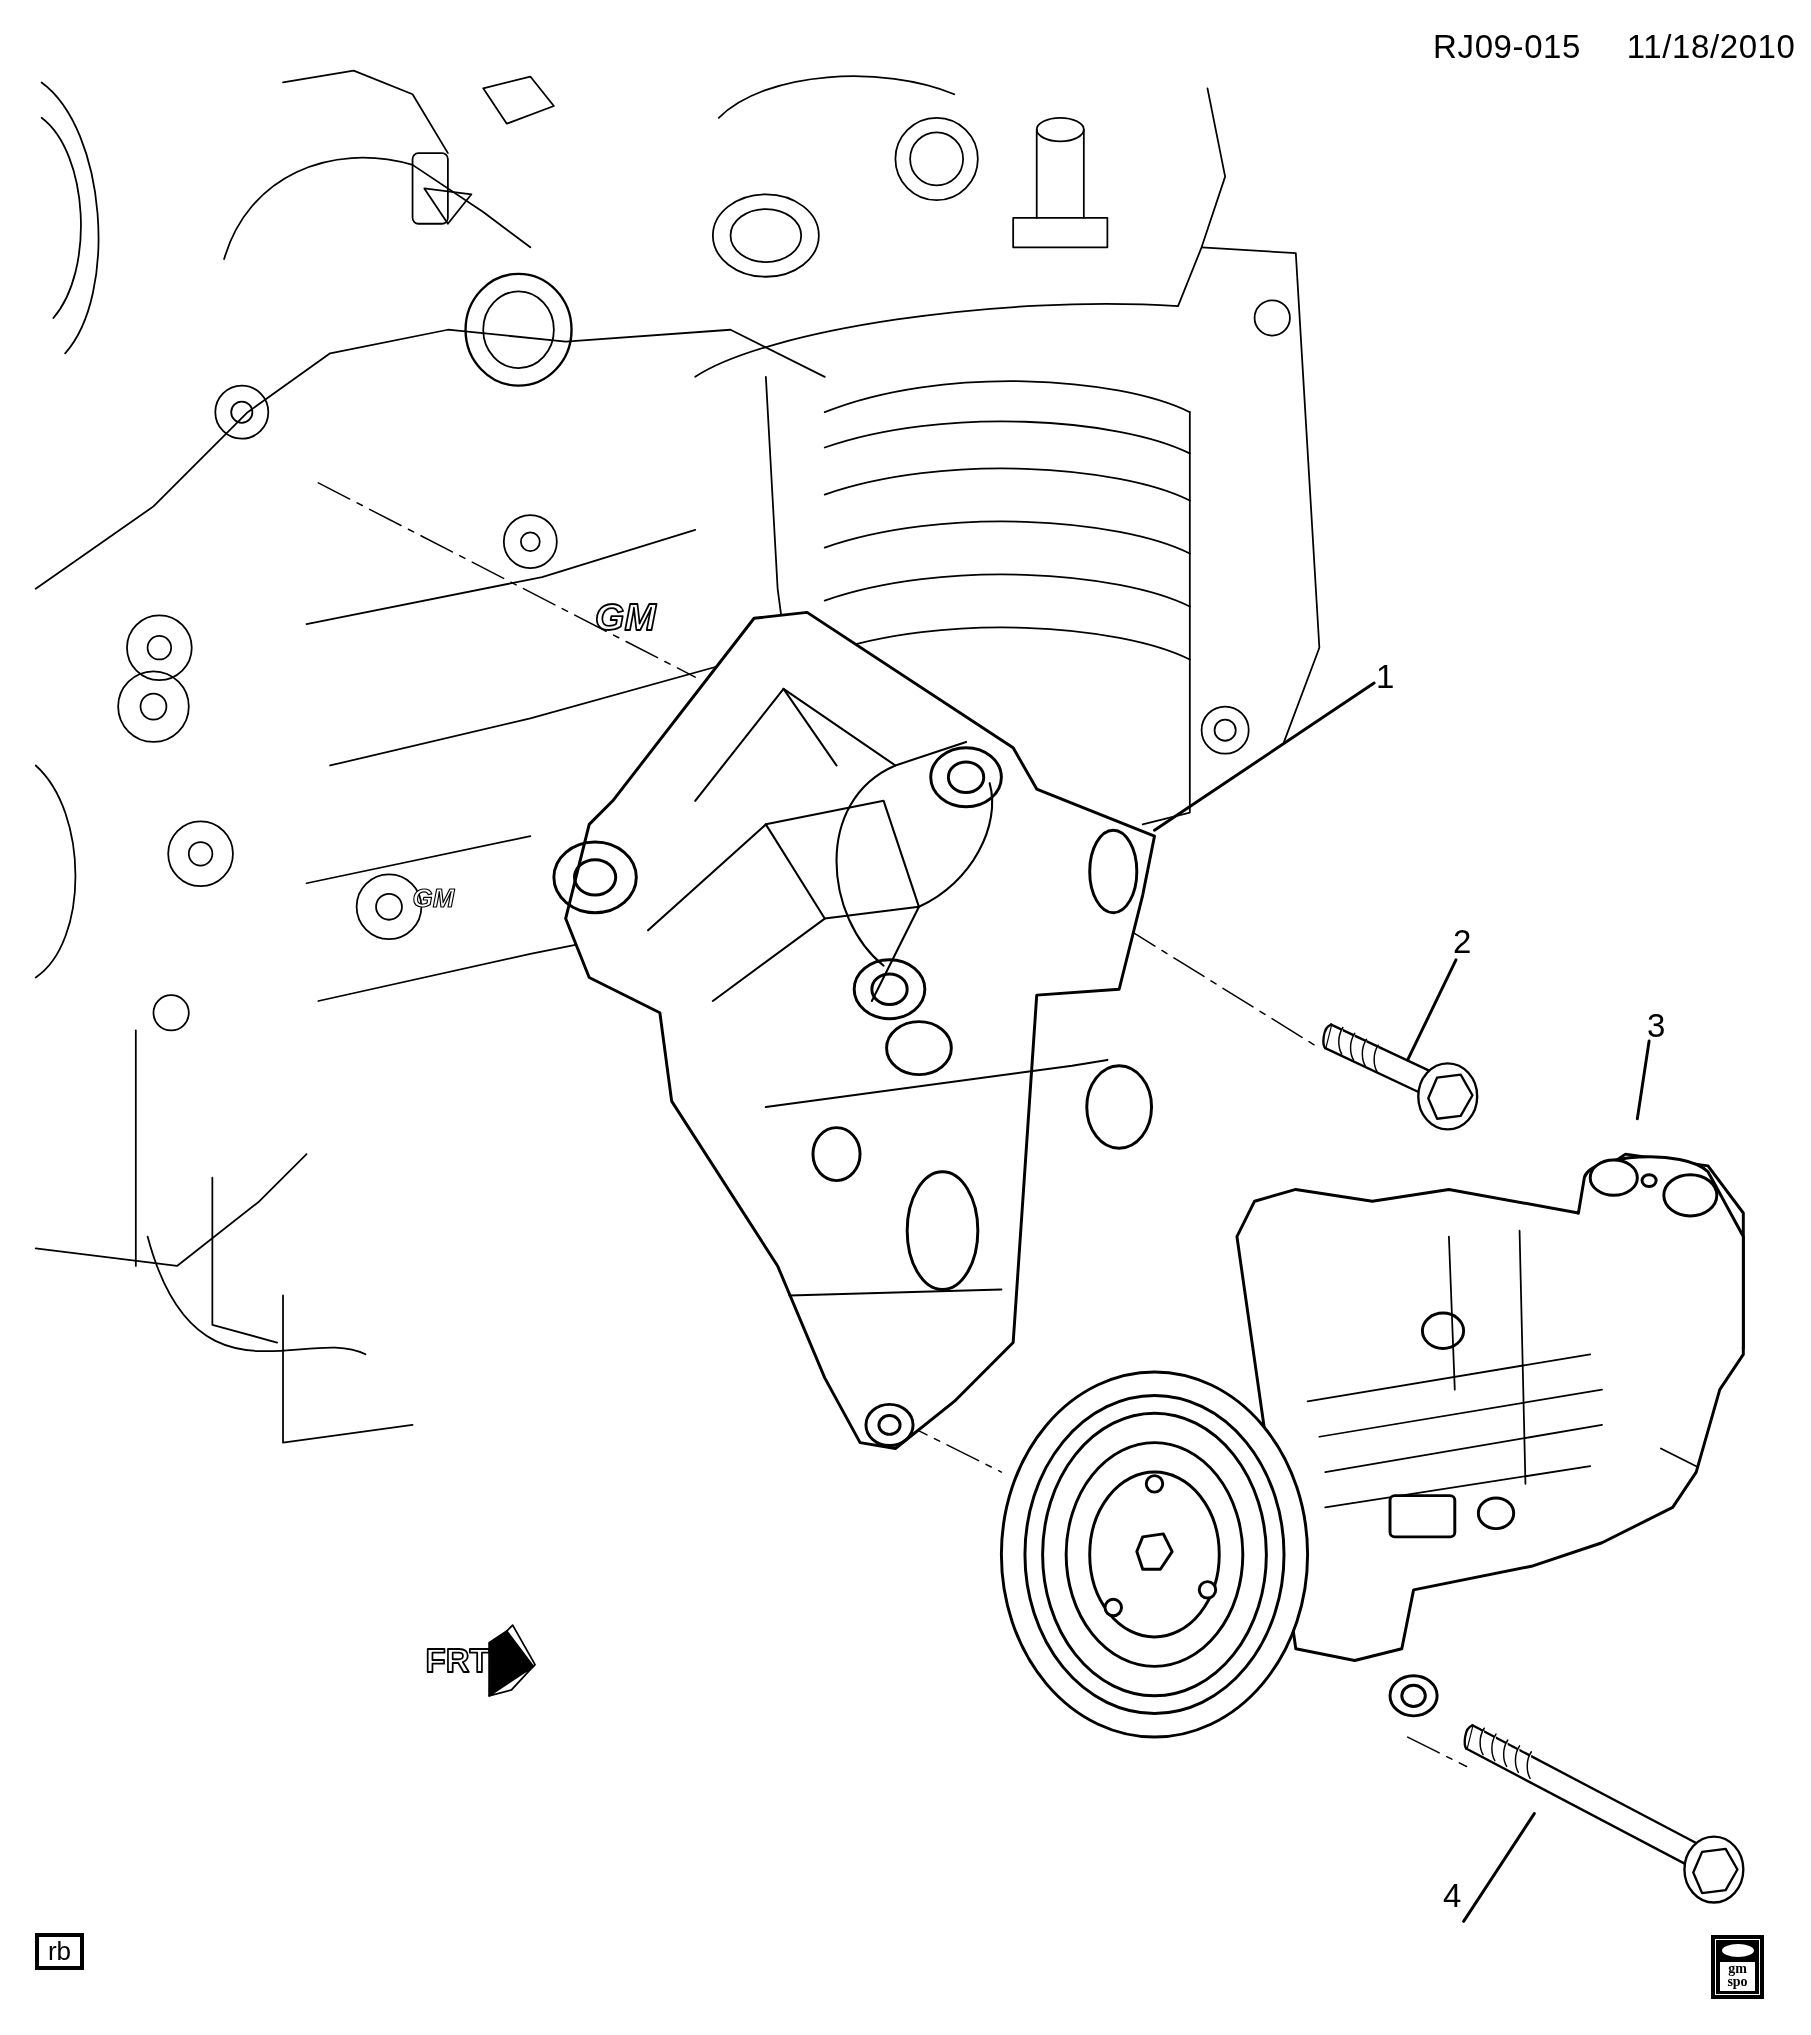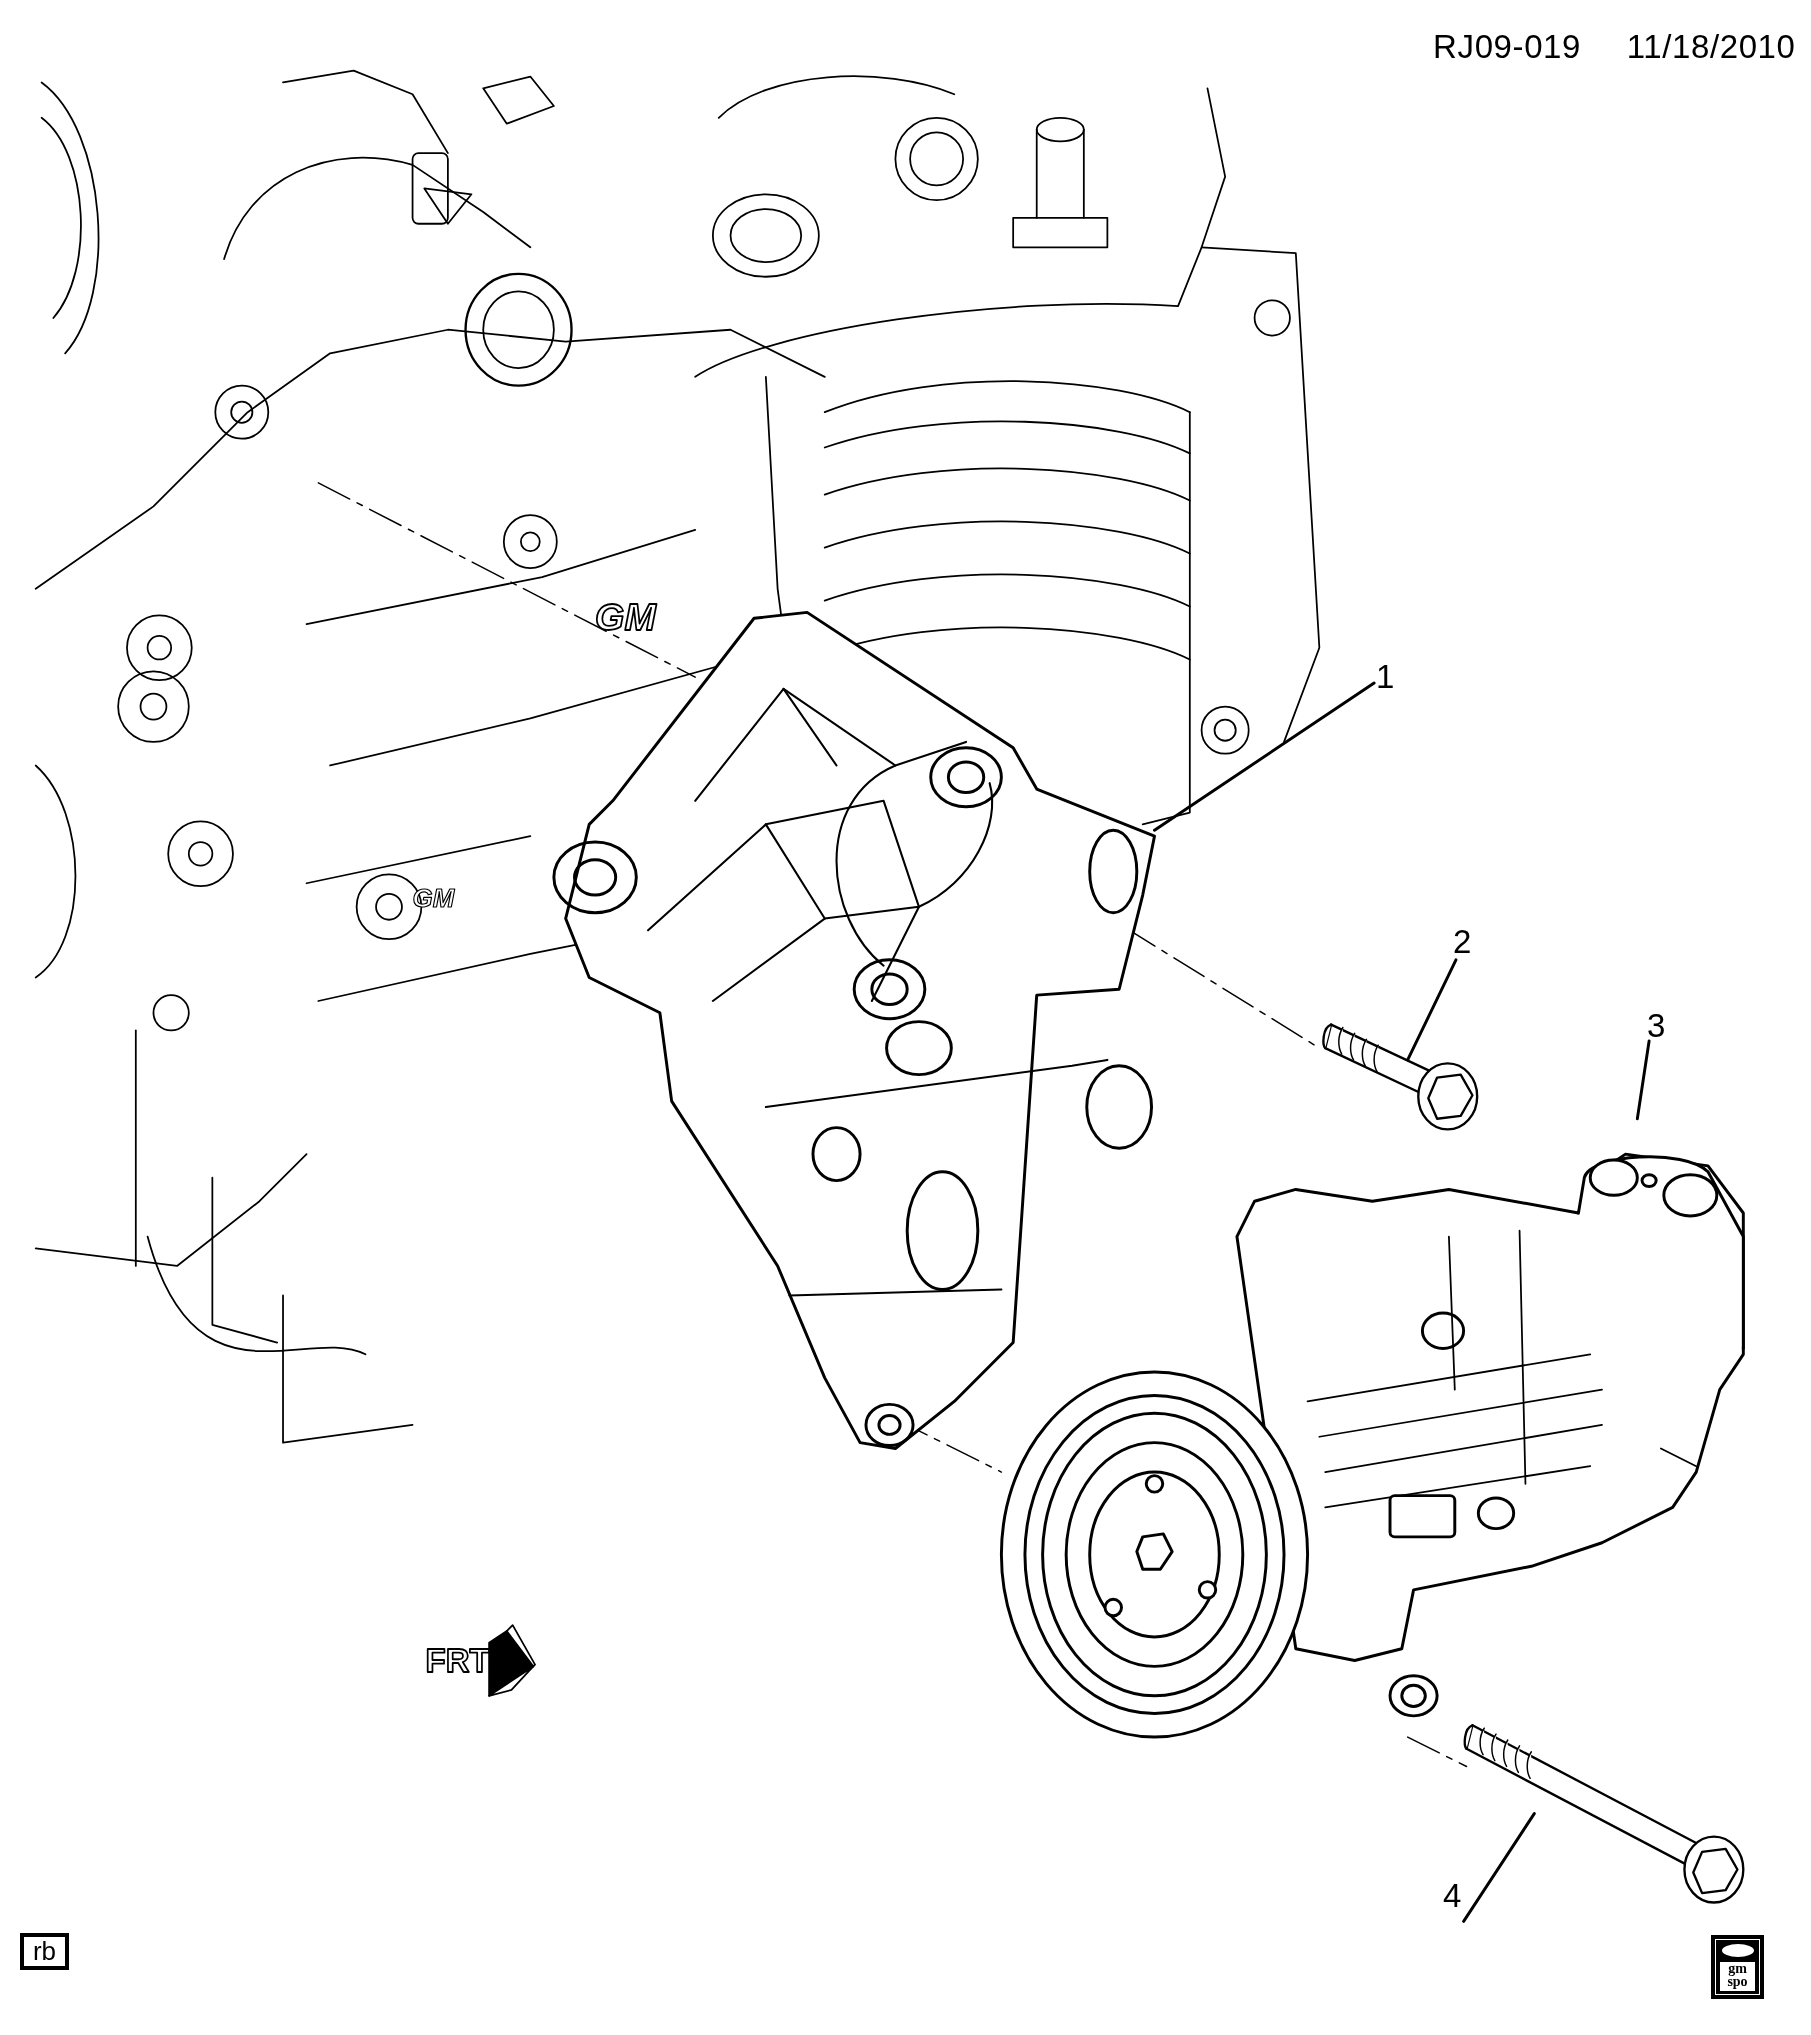--- a/index.html
+++ b/index.html
@@ -24,7 +24,7 @@
 <body>
 
 <div class="header">
-  <span>RJ09-019</span>
+  <span>RJ09-015</span>
   <span>11/18/2010</span>
 </div>
 

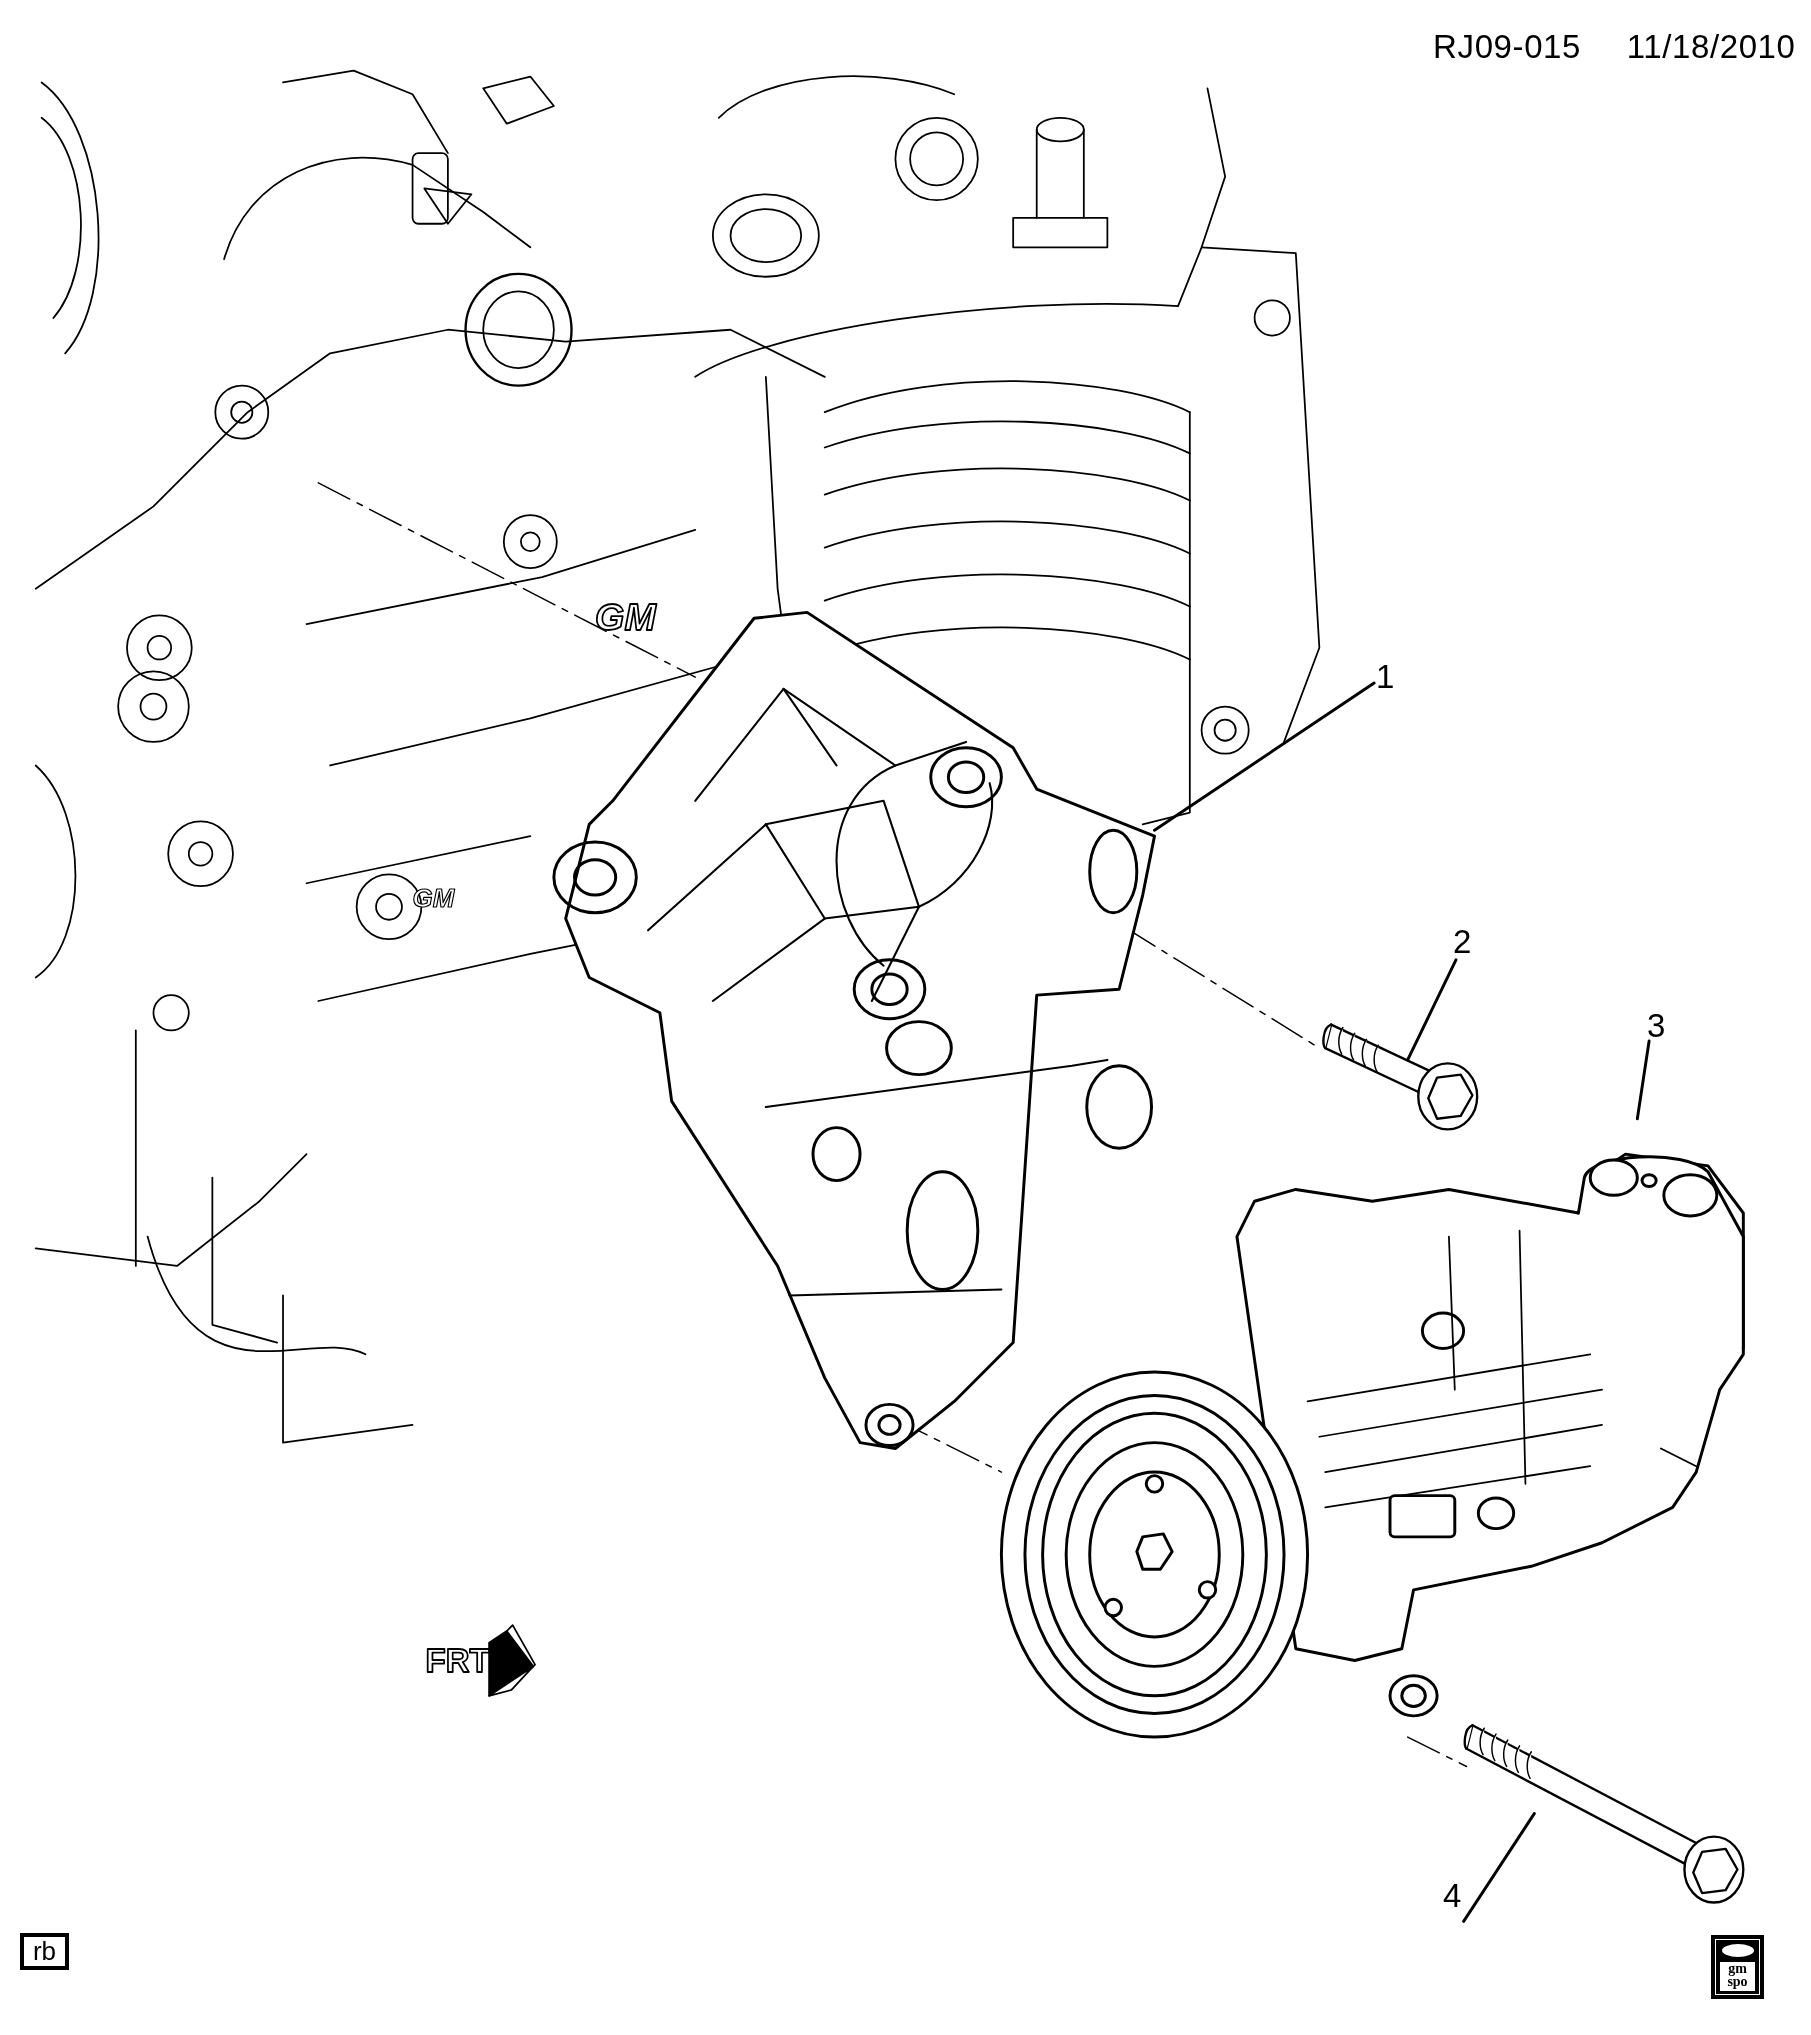--- a/index.html
+++ b/index.html
@@ -10,7 +10,7 @@
   .header span:first-child { margin-left: 0; }
   svg.drawing { position: absolute; left: 0; top: 0; }
   .callout { position: absolute; font-size: 33px; font-family: "Liberation Sans", sans-serif; }
-  .rb-box { position: absolute; left: 20px; top: 1933px; width: 49px; height: 37px;
+  .rb-box { position: absolute; left: 35px; top: 1933px; width: 49px; height: 37px;
             border: 4.1px solid #000; display: flex; align-items: center; justify-content: center;
             font-size: 26px; box-sizing: border-box; }
   .gmspo { position: absolute; left: 1711px; top: 1935px; width: 53px; height: 64px;

